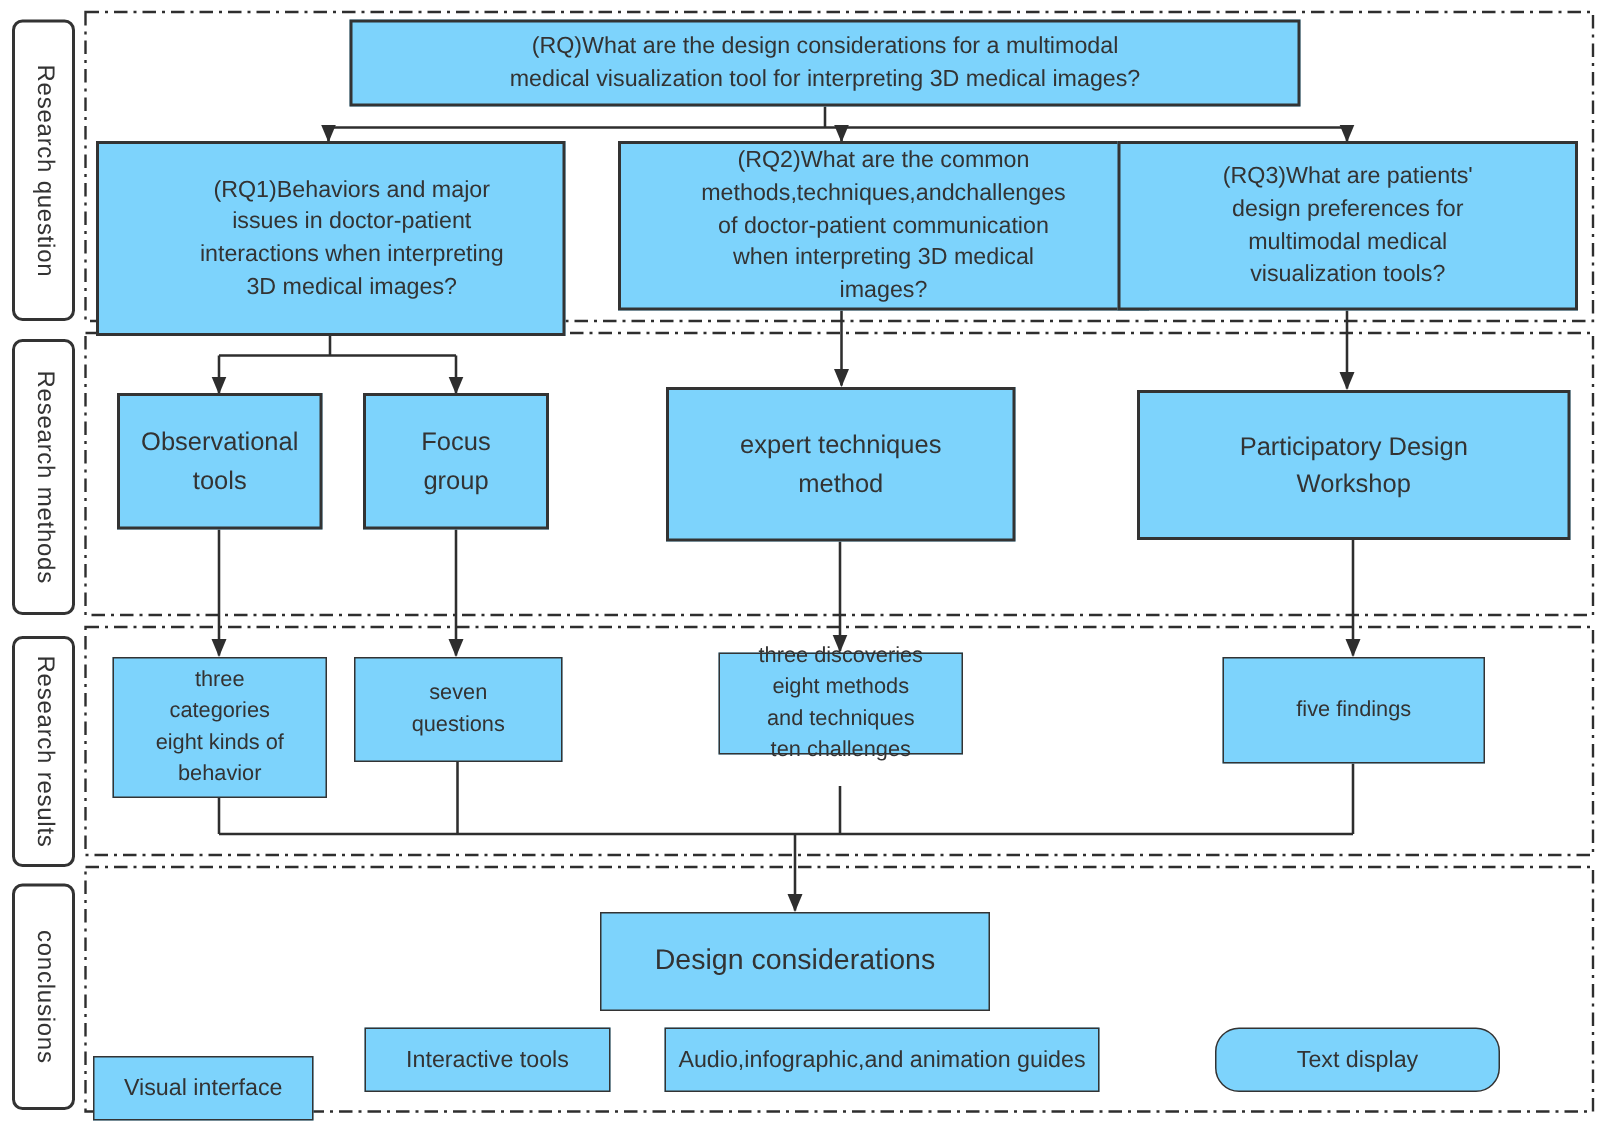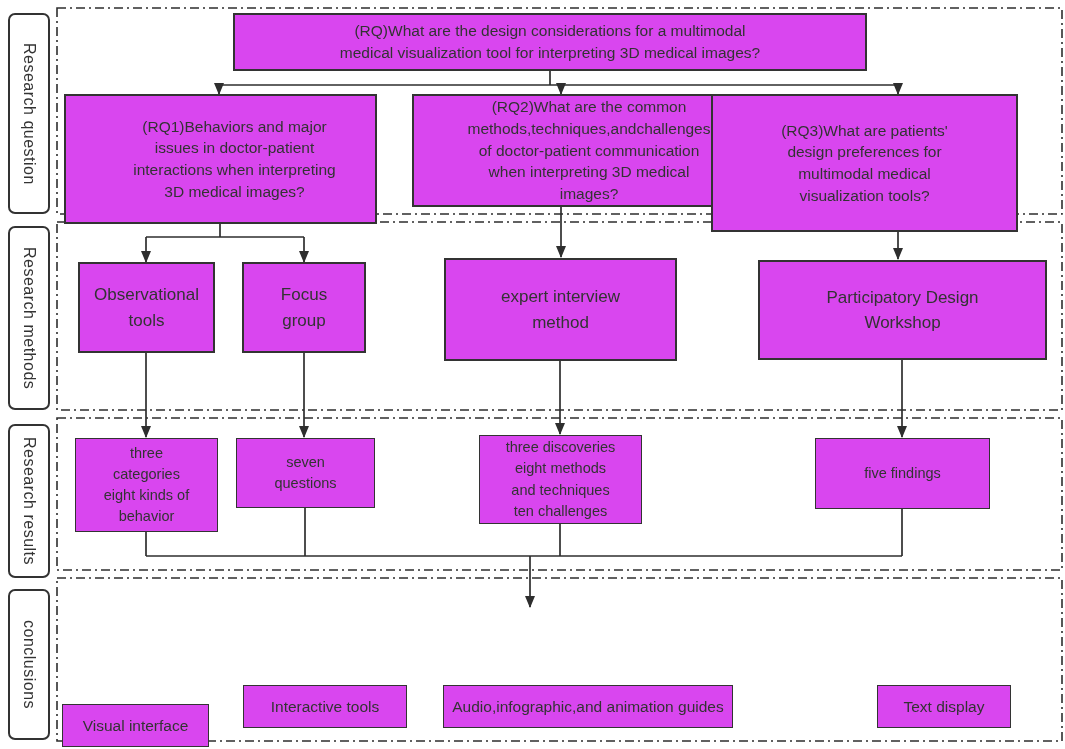--- a/index.html
+++ b/index.html
@@ -20,7 +20,7 @@
   .node {
     position: absolute;
     box-sizing: border-box;
-    background: #d946ef;
+    background: #7dd3fc;
     border: 2px solid #333333;
     display: flex;
     align-items: center;

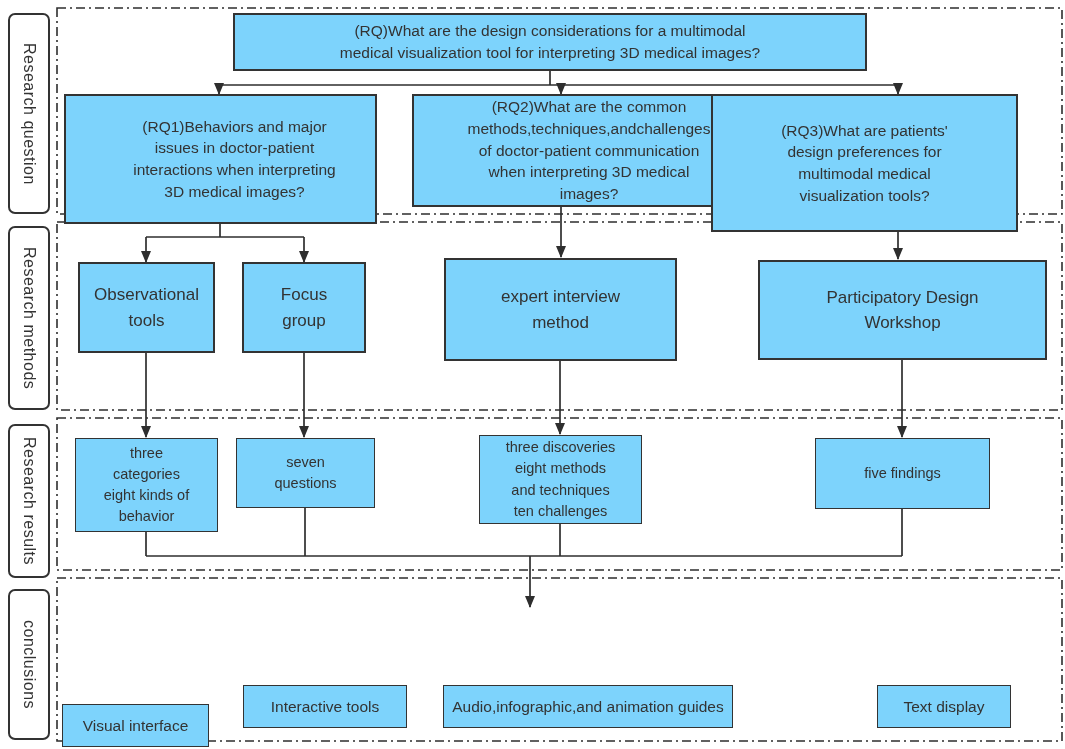--- a/index.html
+++ b/index.html
@@ -128,7 +128,7 @@
 of doctor-patient communication
 when interpreting 3D medical
 images?</div>
-  <div class="node rq-box" style="left:711px; top:94px; width:307px; height:138px;">(RQ3)What are patients'
+  <div class="node rq-box" style="left:745px; top:94px; width:307px; height:113px;">(RQ3)What are patients'
 design preferences for
 multimodal medical
 visualization tools?</div>

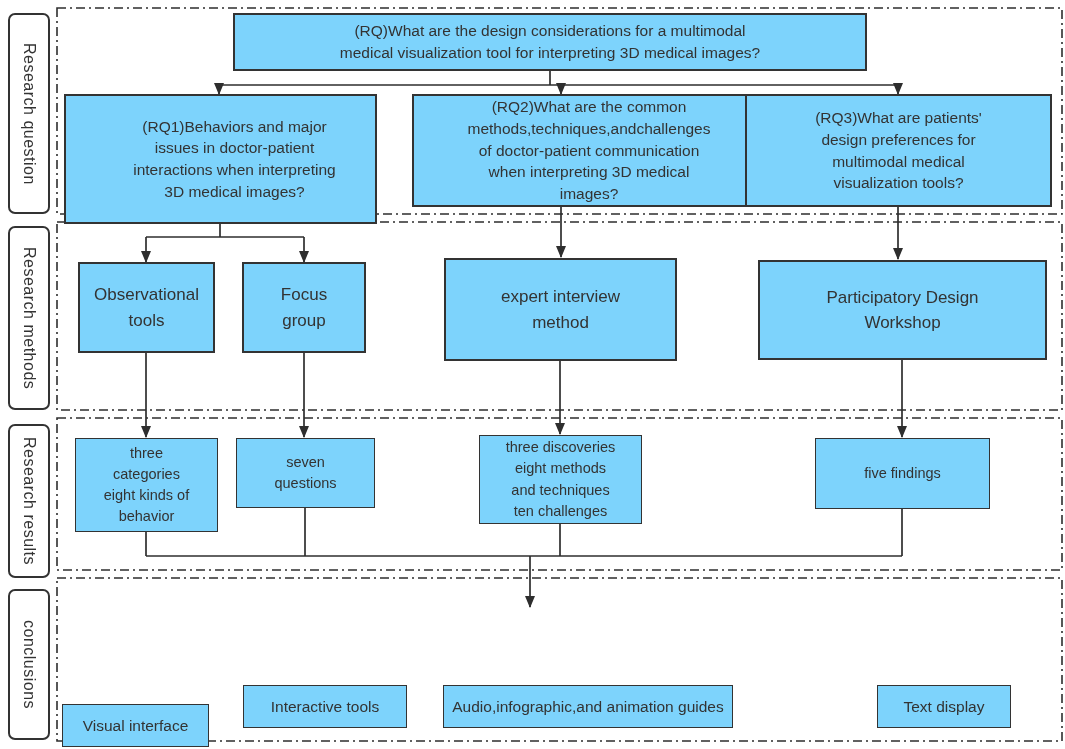--- a/index.html
+++ b/index.html
@@ -137,7 +137,7 @@
 tools</div>
   <div class="node method-box" style="left:242px; top:262px; width:124px; height:91px;">Focus
 group</div>
-  <div class="node method-box" style="left:444px; top:258px; width:233px; height:103px;">expert interview
+  <div class="node method-box" style="left:444px; top:258px; width:233px; height:103px;">expert techniques
 method</div>
   <div class="node method-box" style="left:758px; top:260px; width:289px; height:100px;">Participatory Design
 Workshop</div>

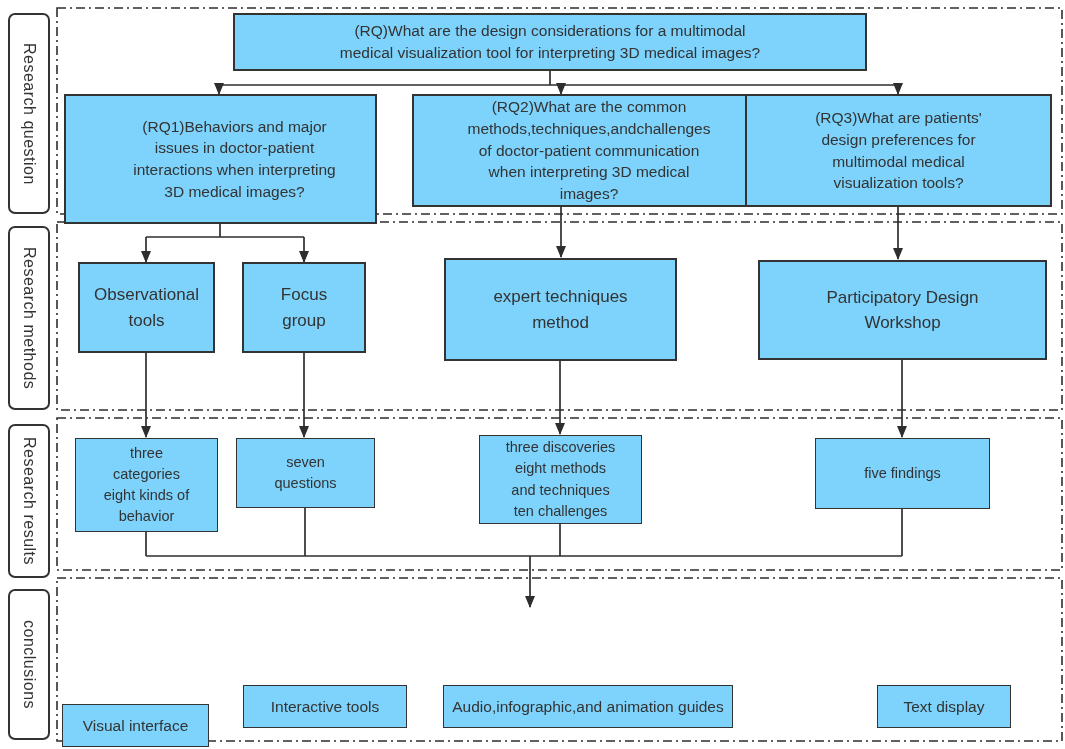--- a/index.html
+++ b/index.html
@@ -148,7 +148,7 @@
 behavior</div>
   <div class="node result-box thin" style="left:236px; top:438px; width:139px; height:70px;">seven
 questions</div>
-  <div class="node result-box thin" style="left:479px; top:435px; width:163px; height:89px;">three discoveries
+  <div class="node result-box thin" style="left:479px; top:435px; width:163px; height:68px;">three discoveries
 eight methods
 and techniques
 ten challenges</div>

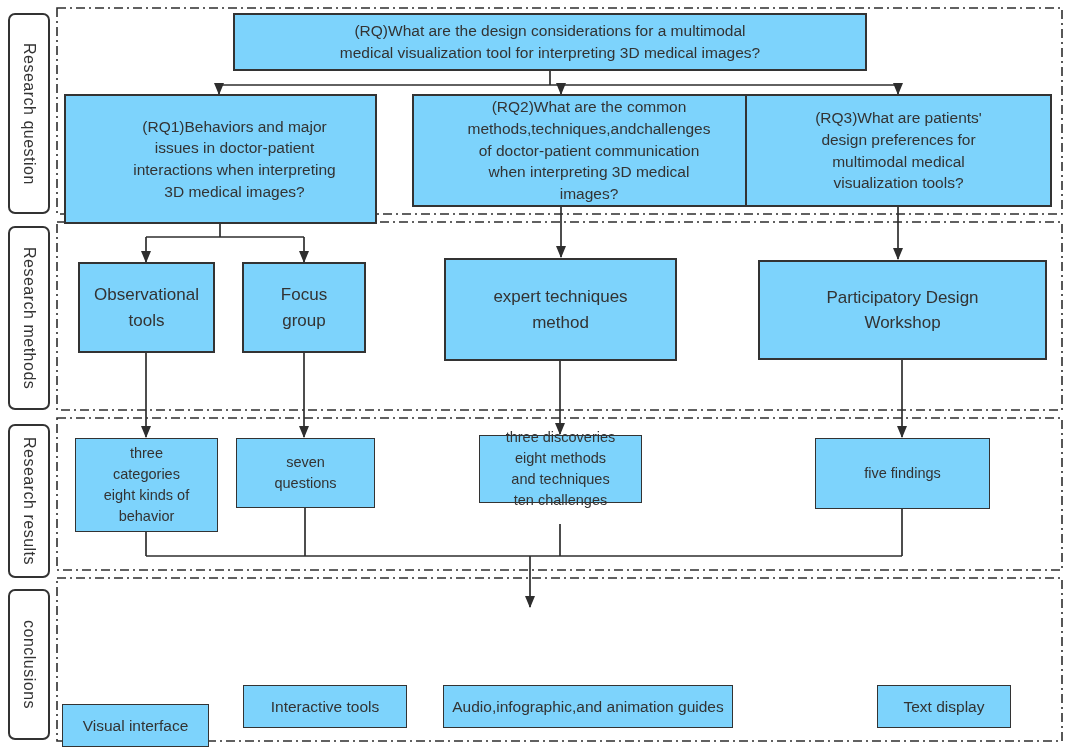--- a/index.html
+++ b/index.html
@@ -154,6 +154,7 @@
 ten challenges</div>
   <div class="node result-box thin" style="left:815px; top:438px; width:175px; height:71px;">five findings</div>
 
+  <div class="node concl-main thin" style="left:400px; top:608px; width:260px; height:66px;">Design considerations</div>
 
   <div class="node concl-box thin" style="left:62px; top:685px; width:147px; height:43px;margin-top:19px;">Visual interface</div>
   <div class="node concl-box thin" style="left:243px; top:685px; width:164px; height:43px;">Interactive tools</div>

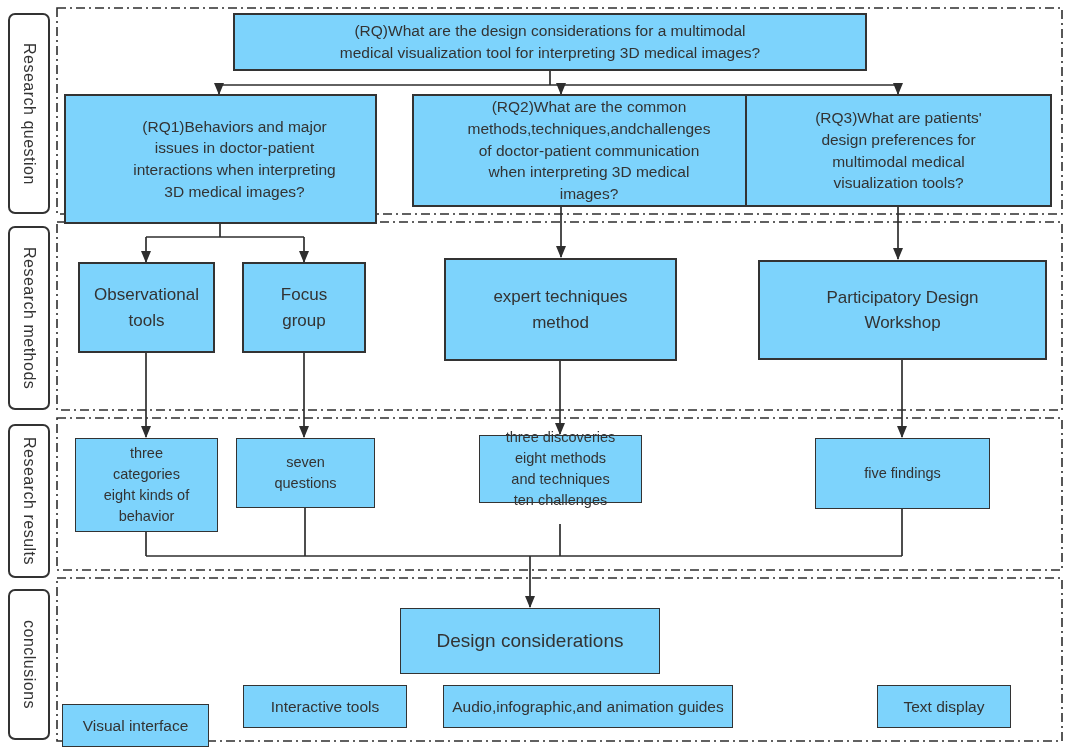--- a/index.html
+++ b/index.html
@@ -159,7 +159,7 @@
   <div class="node concl-box thin" style="left:62px; top:685px; width:147px; height:43px;margin-top:19px;">Visual interface</div>
   <div class="node concl-box thin" style="left:243px; top:685px; width:164px; height:43px;">Interactive tools</div>
   <div class="node concl-box thin" style="left:443px; top:685px; width:290px; height:43px;">Audio,infographic,and animation guides</div>
-  <div class="node concl-box thin" style="left:877px; top:685px; width:134px; height:43px;">Text display</div>
+  <div class="node concl-box thin" style="left:810px; top:685px; width:190px; height:43px;border-radius:16px;">Text display</div>
 
 </div>
 

